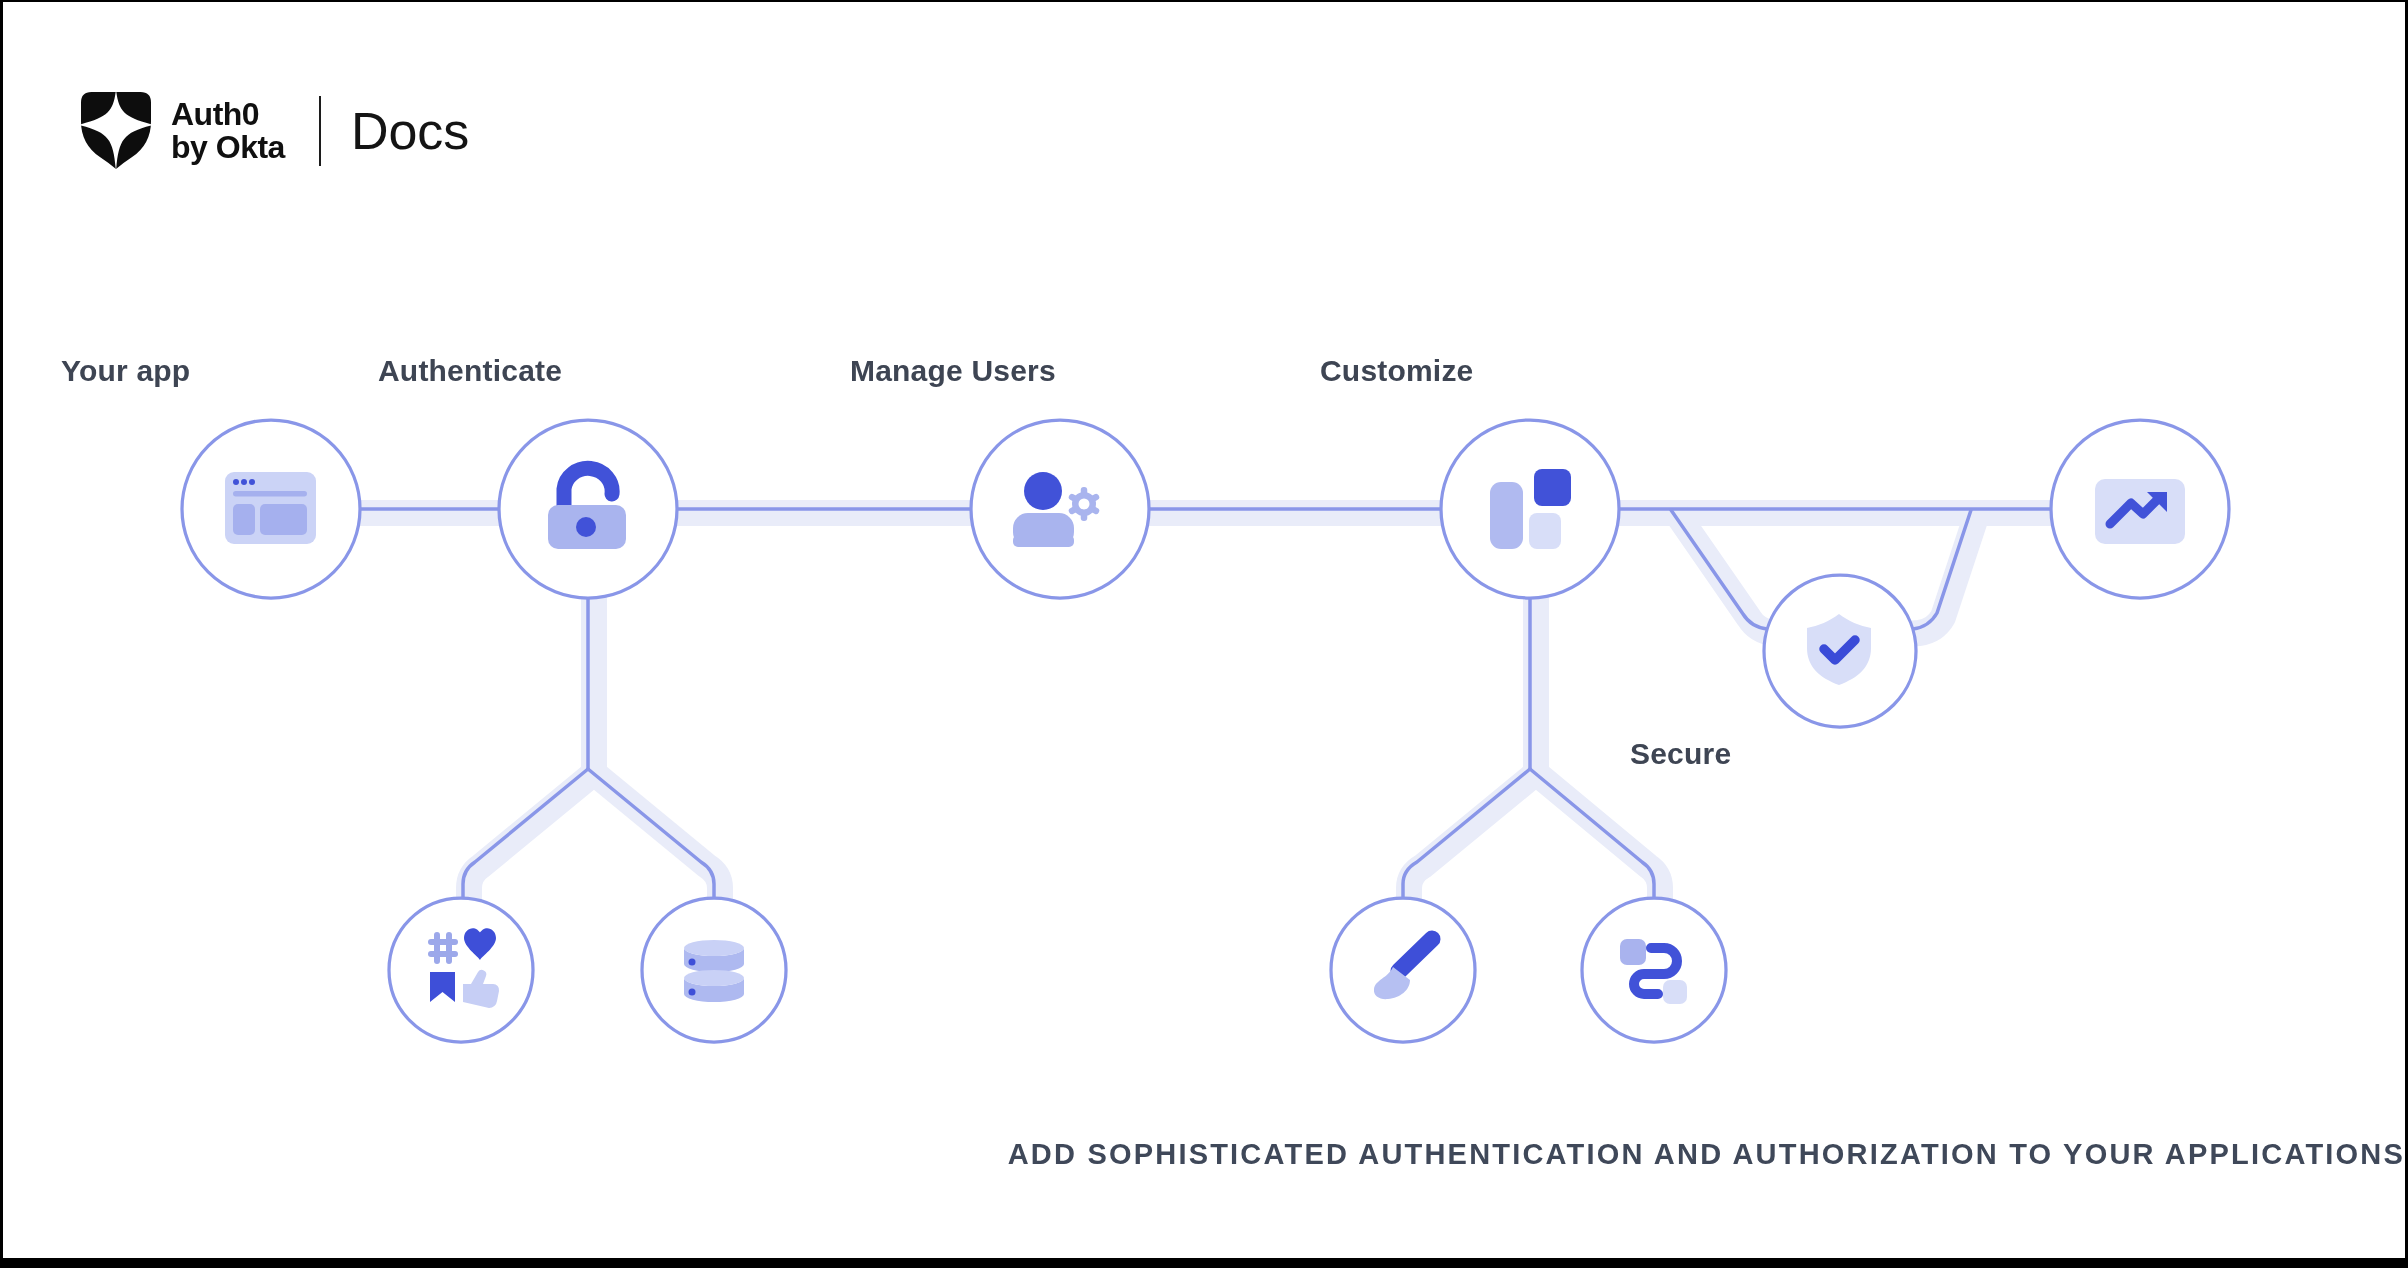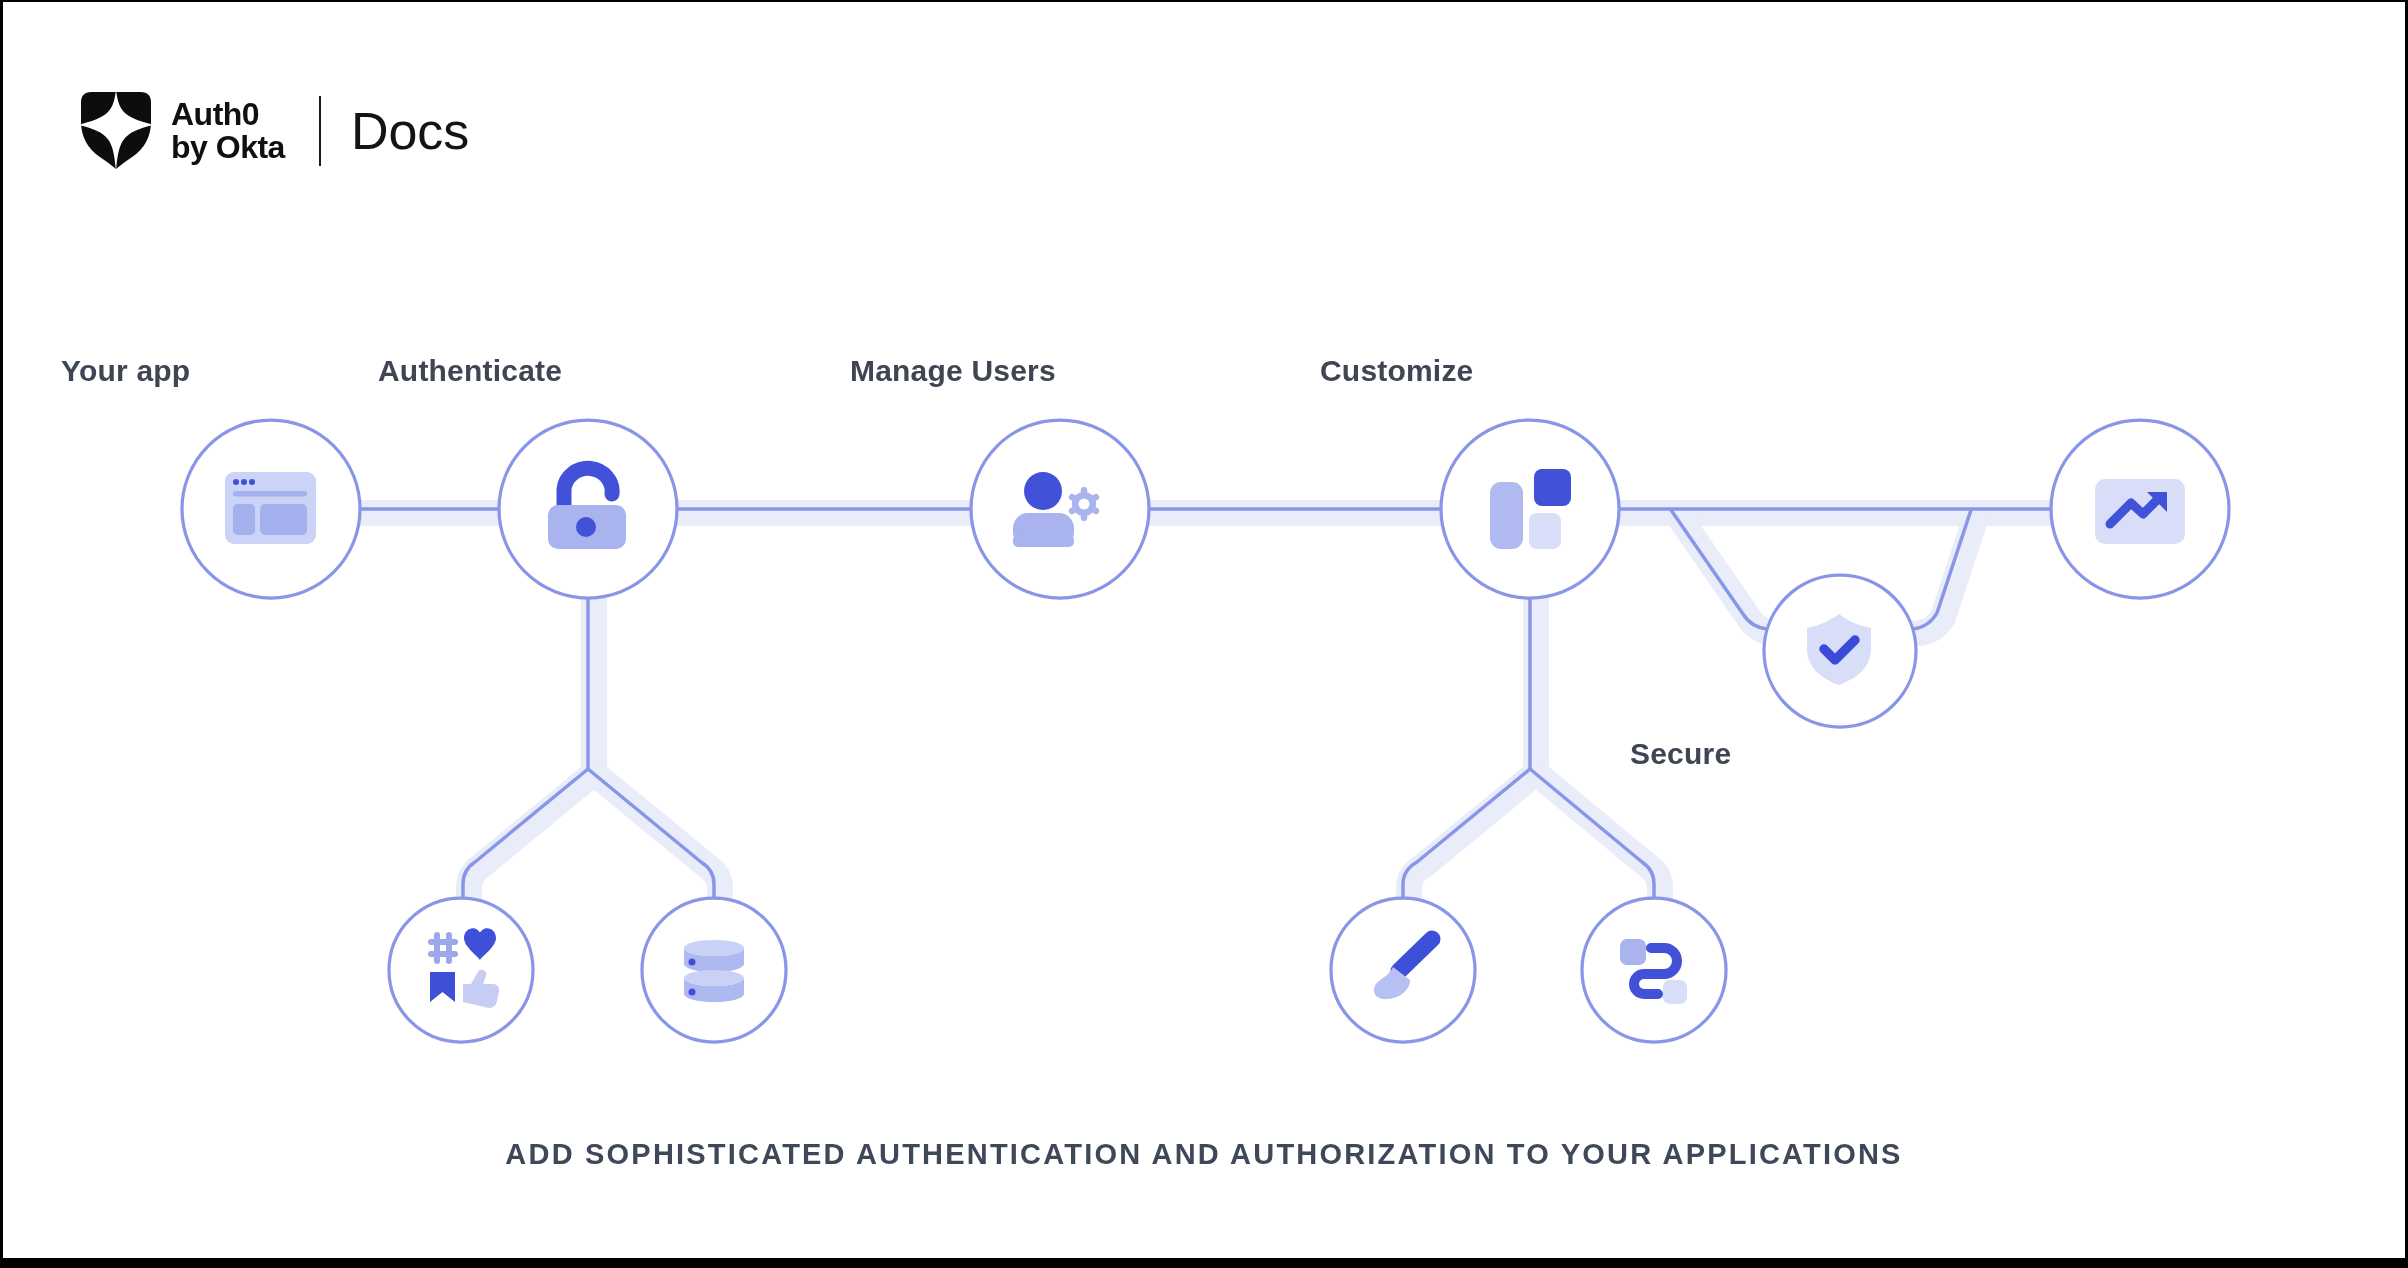--- a/index.html
+++ b/index.html
@@ -27,7 +27,7 @@
   .diagram-svg { position:absolute; left:0; top:0; }
   
   .tagline {
-    position:absolute; top:1136px; left:0; width:100%; text-align:center;
+    position:absolute; top:1136px; left:0; width:100%; text-align:right;
     font-size:29px; font-weight:700; letter-spacing:2.2px; color:#3f4859;
   }
 </style>

